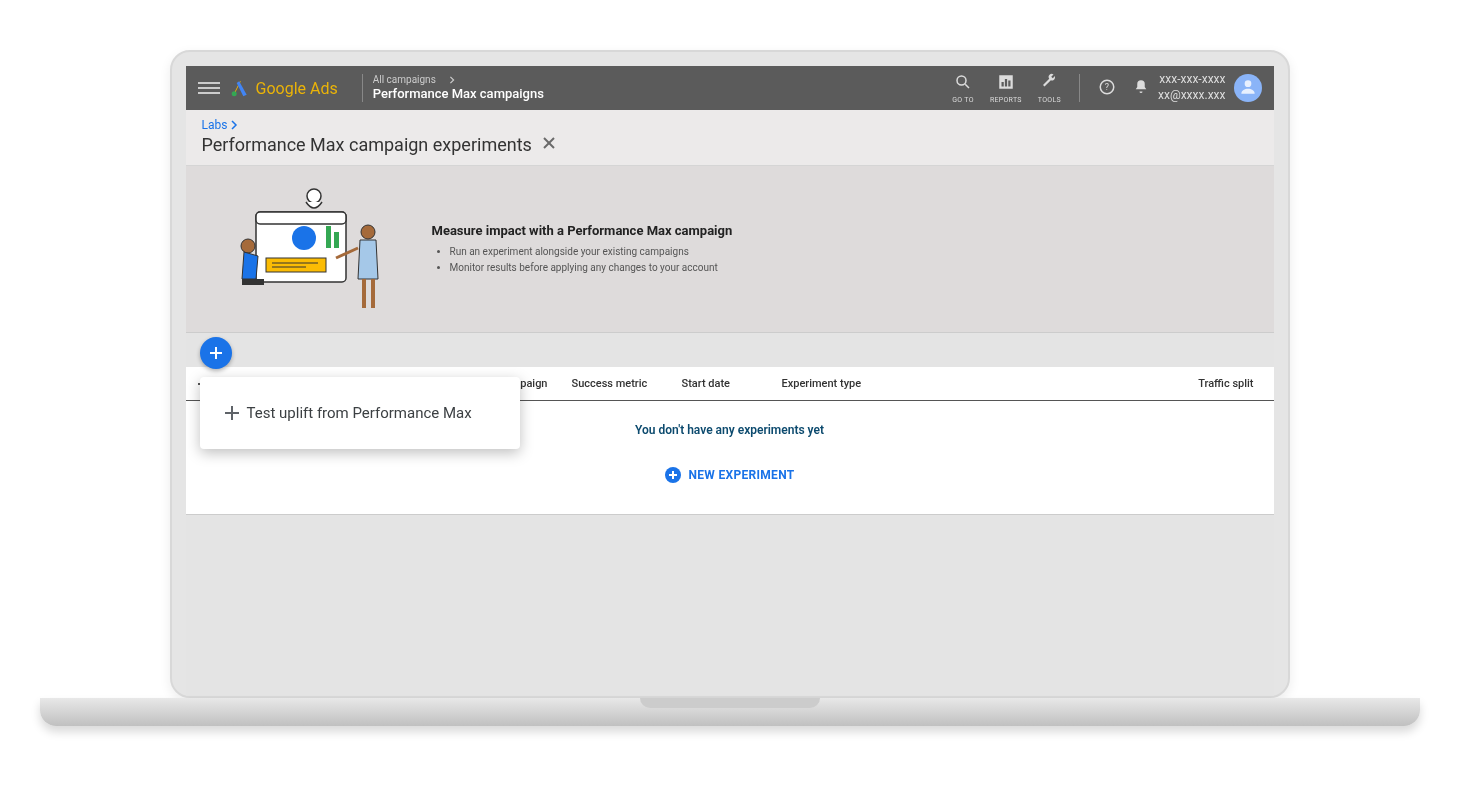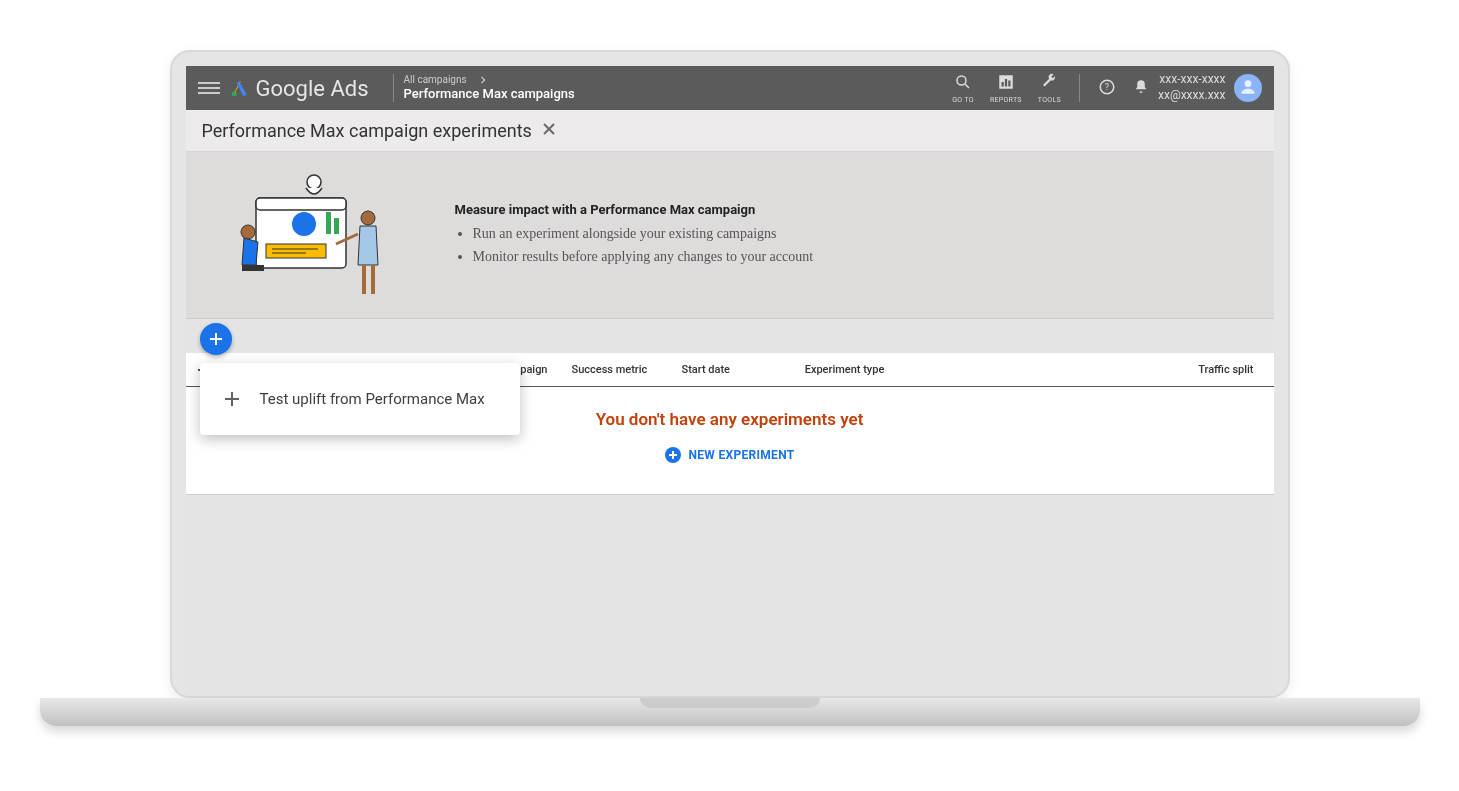--- a/index.html
+++ b/index.html
@@ -65,7 +65,7 @@
 .menu-icon span { height:2px; background:#ccc; }
 .ads-logo { display:flex; align-items:center; gap:6px; margin-right:14px;}
 .ads-triangle svg { display:block; }
-.ads-text { font-size:22px; color:#e5e5e5; font-weight:400;}
+.ads-text { font-size:16px; color:#eab308; font-weight:400;}
 .vdiv { width:1px; height:28px; background:#888; margin:0 10px;}
 .crumb-block { line-height:1.2; }
 .crumb-top { font-size:10px; color:#ccc; display:flex; align-items:center; gap:12px;}

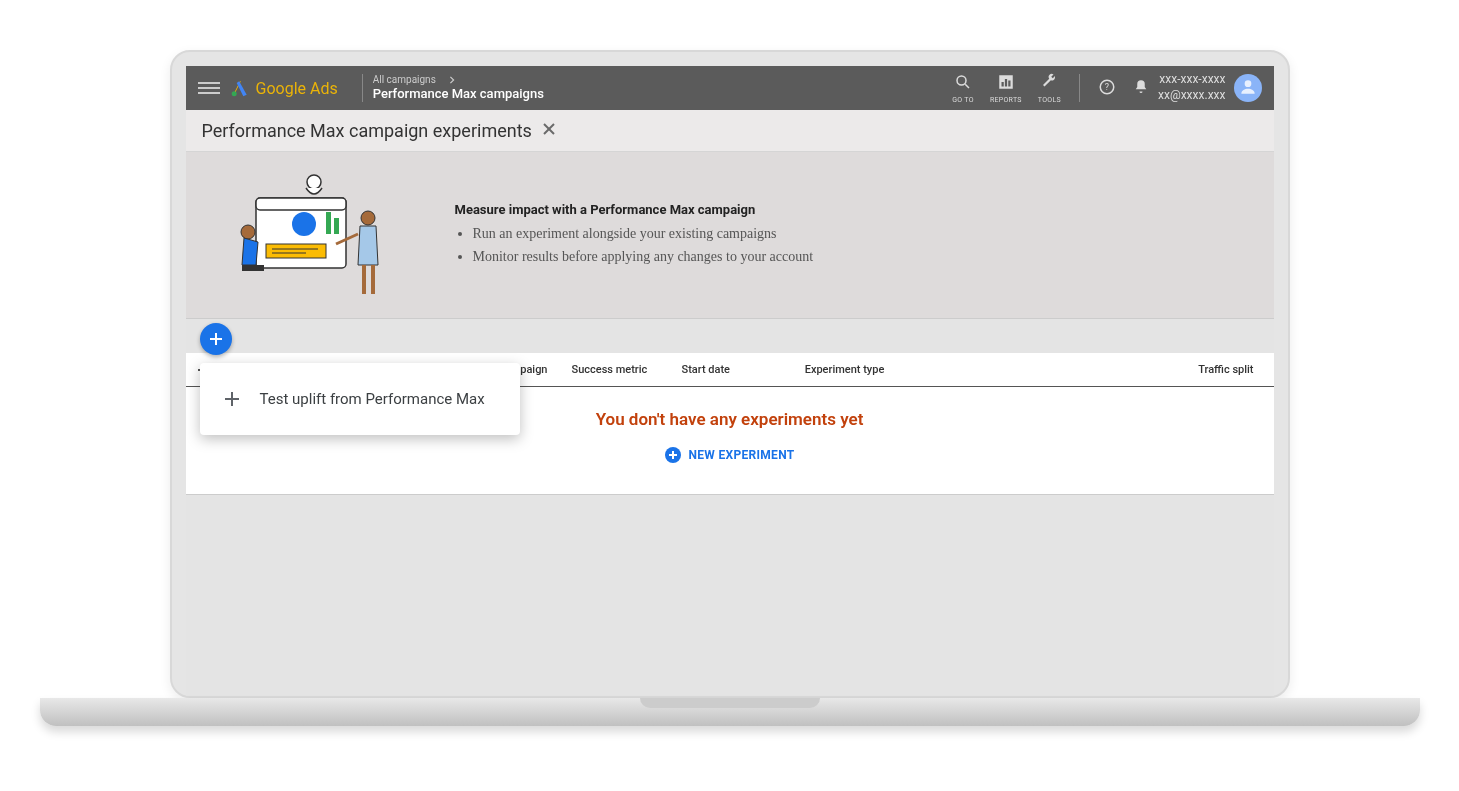--- a/index.html
+++ b/index.html
@@ -203,6 +203,12 @@
       </div>
 
       <div class="page-header">
+        <a class="labs-link">
+          <span>Labs</span>
+          <svg viewBox="0 0 10 10">
+              <path d="M3 1 L7 5 L3 9" stroke="#1a73e8" stroke-width="1.5" fill="none"></path>
+            </svg>
+        </a>
         <div class="page-title-row">
           <div class="page-title">Performance Max campaign experiments</div>
           <span class="close-x">

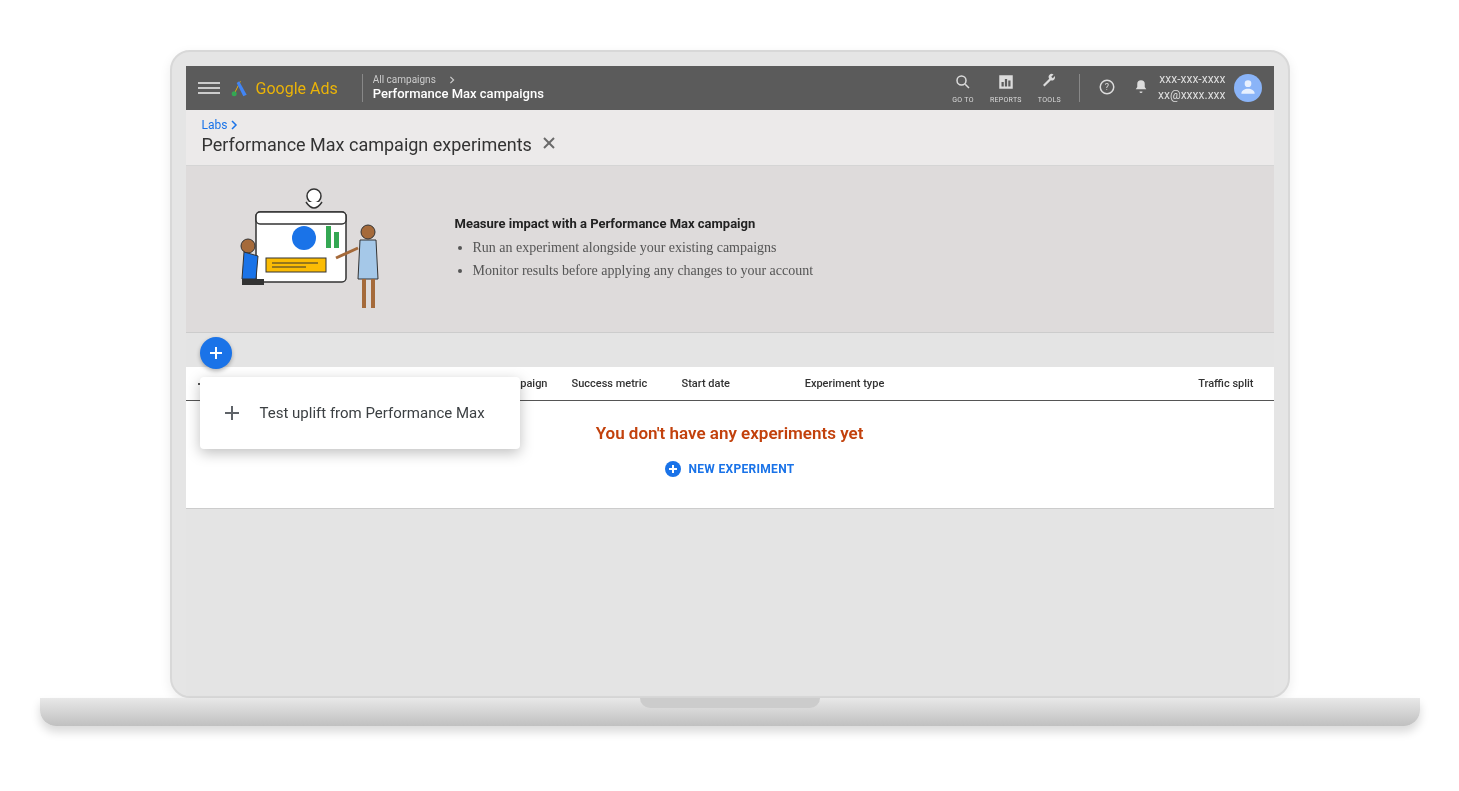--- a/index.html
+++ b/index.html
@@ -89,7 +89,7 @@
 .close-x svg{ width:14px; height:14px; stroke:#6a6a6a; stroke-width:2; fill:none;}
 
 
-.info-panel { background:#dedbdb; display:flex; align-items:center; padding:18px 40px; gap:59px; border-bottom:1px solid #ccc;}
+.info-panel { background:#dedbdb; display:flex; align-items:center; padding:18px 40px; gap:36px; border-bottom:1px solid #ccc;}
 .illustration { width:170px; height:130px; flex-shrink:0;}
 .info-text h4 { font-size:13px; font-weight:700; color:#222; margin-bottom:6px;}
 .info-text ul { list-style:disc; padding-left:18px; color:#555; font-size:14px; line-height:1.6;font-family:Liberation Serif, serif;}

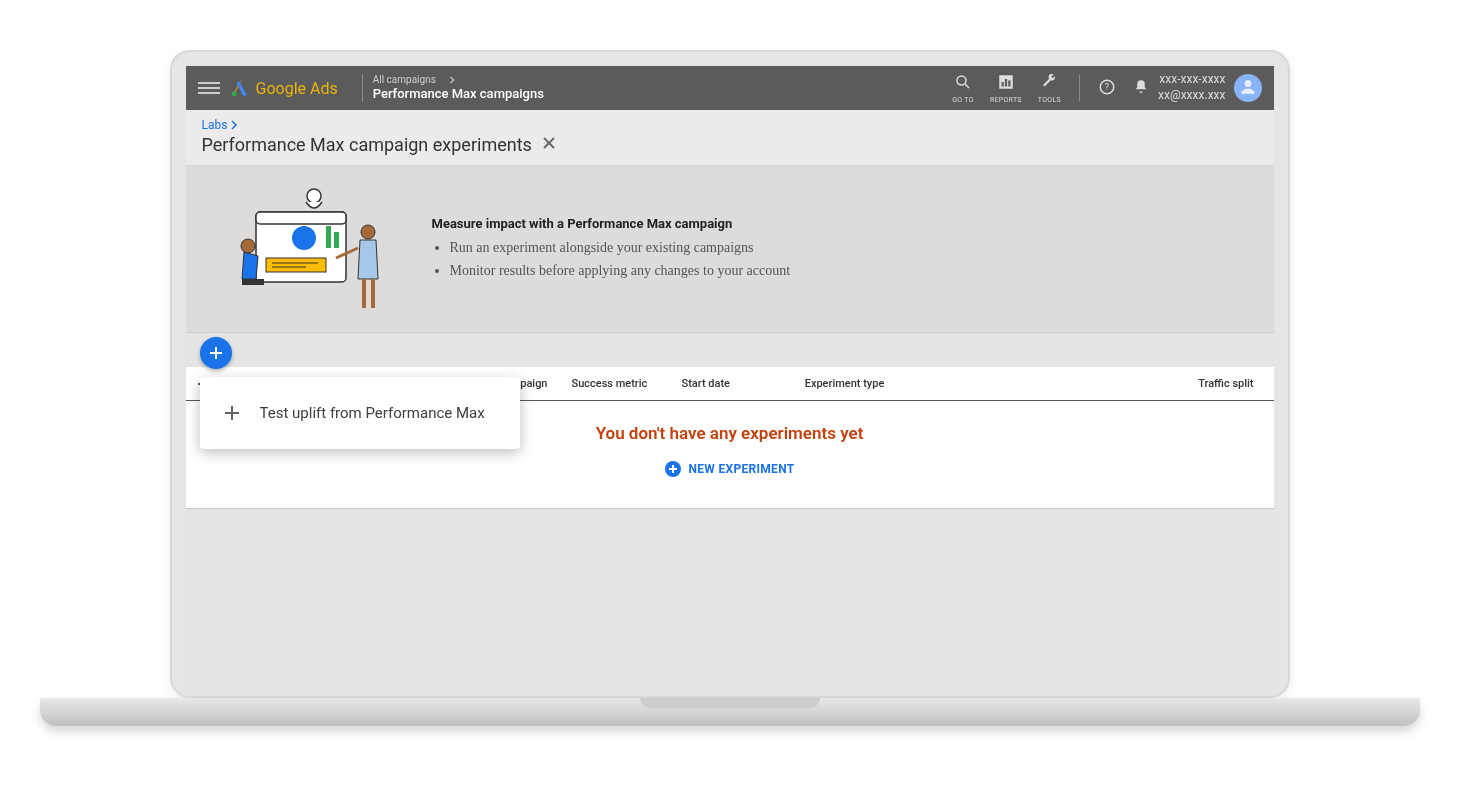--- a/index.html
+++ b/index.html
@@ -92,7 +92,7 @@
 .info-panel { background:#dedbdb; display:flex; align-items:center; padding:18px 40px; gap:36px; border-bottom:1px solid #ccc;}
 .illustration { width:170px; height:130px; flex-shrink:0;}
 .info-text h4 { font-size:13px; font-weight:700; color:#222; margin-bottom:6px;}
-.info-text ul { list-style:disc; padding-left:18px; color:#555; font-size:14px; line-height:1.6;font-family:Liberation Serif, serif;}
+.info-text ul { list-style:disc; padding-left:18px; color:#555; font-size:10px; line-height:1.6;}
 
 
 .fab-zone { position:relative; height:34px; background:#e4e4e4;}

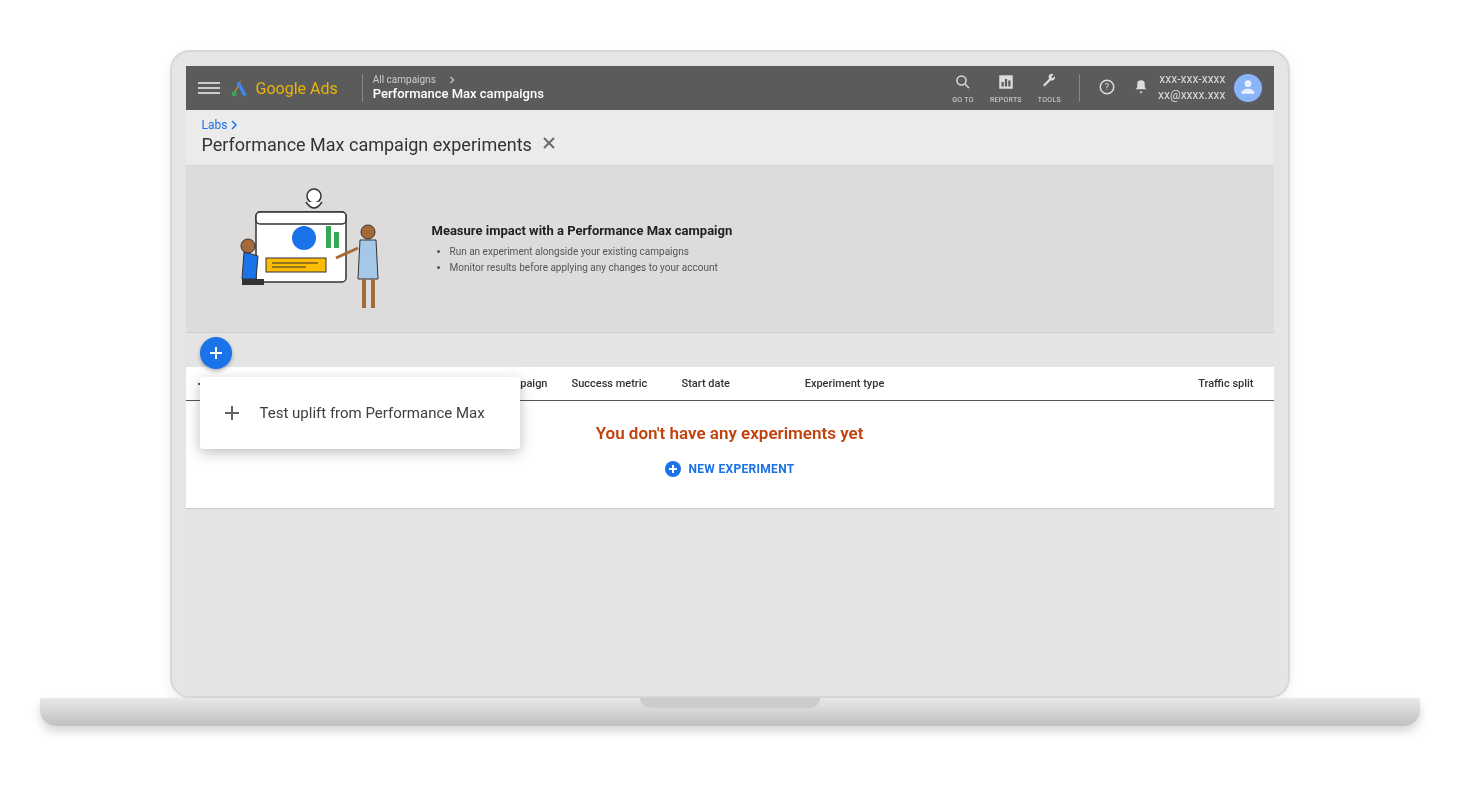--- a/index.html
+++ b/index.html
@@ -113,7 +113,7 @@
 .th.c3 { width:130px;}
 .th.c4 { width:110px;}
 .th.c5 { width:100px;}
-.th.c6 { width:150px;text-align:center;}
+.th.c6 { width:150px;}
 .th.c7 { flex:1; text-align:right; padding-right:20px;}
 .tbody-empty { text-align:center; padding:22px 0 30px; background:#fff;}
 .empty-msg { font-size:17px; color:#c2410c; font-weight:600; margin-bottom:16px;}

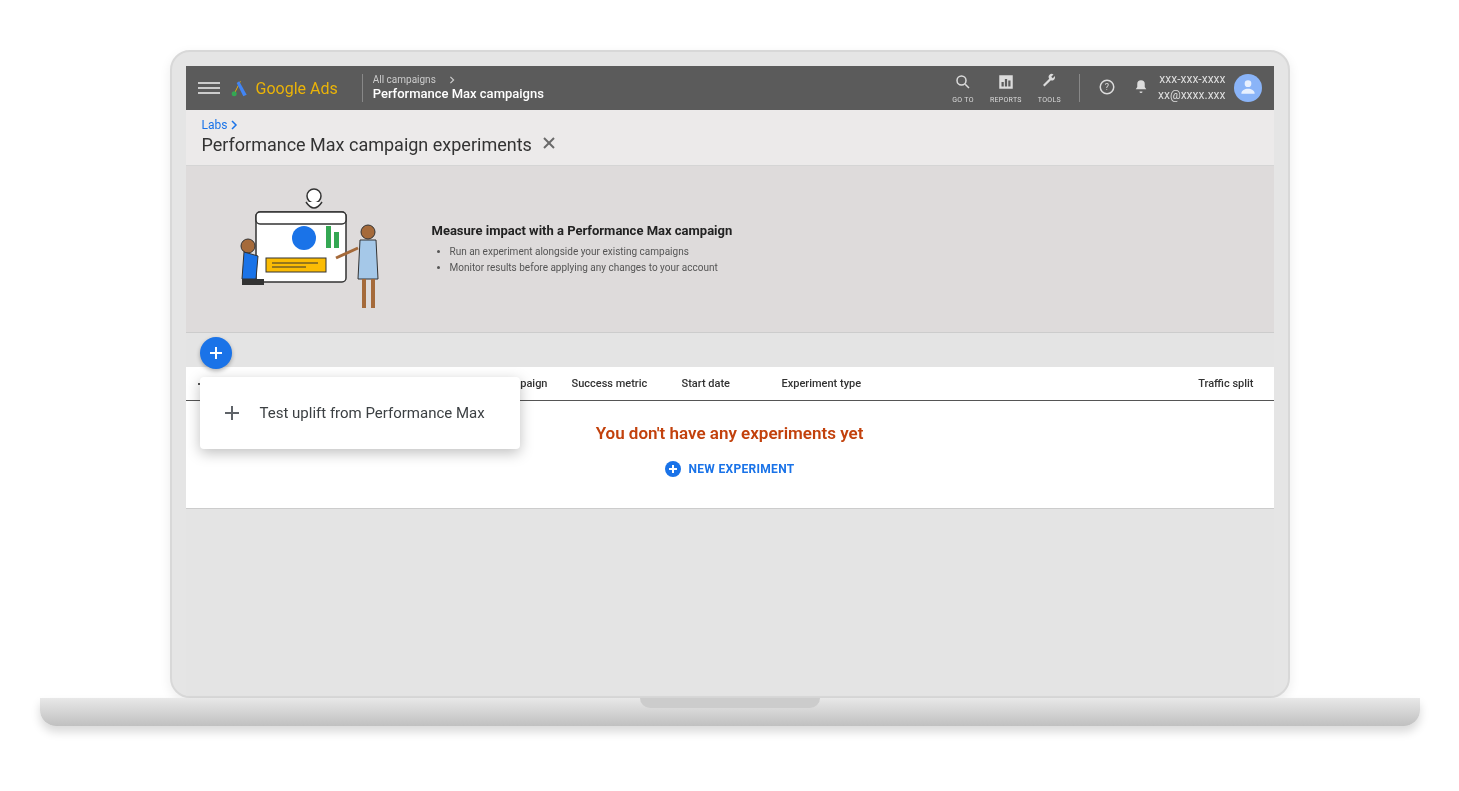--- a/index.html
+++ b/index.html
@@ -99,7 +99,7 @@
 .fab { width:32px; height:32px; border-radius:50%; background:#1a73e8; position:absolute; left:14px; top:4px; display:flex; align-items:center; justify-content:center; cursor:pointer; box-shadow:0 2px 4px rgba(0,0,0,0.3);}
 .fab svg { width:16px; height:16px; stroke:#fff; stroke-width:2;}
 .popup-menu { position:absolute; left:14px; top:44px; background:#fff; border-radius:4px; box-shadow:0 4px 14px rgba(0,0,0,0.25); width:320px; z-index:10; padding:8px 0;}
-.popup-item { display:flex; align-items:center; gap:18px; padding:18px 22px; cursor:pointer; color:#3c4043; font-size:15px;}
+.popup-item { display:flex; align-items:center; gap:5px; padding:18px 22px; cursor:pointer; color:#3c4043; font-size:15px;}
 .popup-item svg { width:20px; height:20px; stroke:#5f6368; stroke-width:2;}
 
 

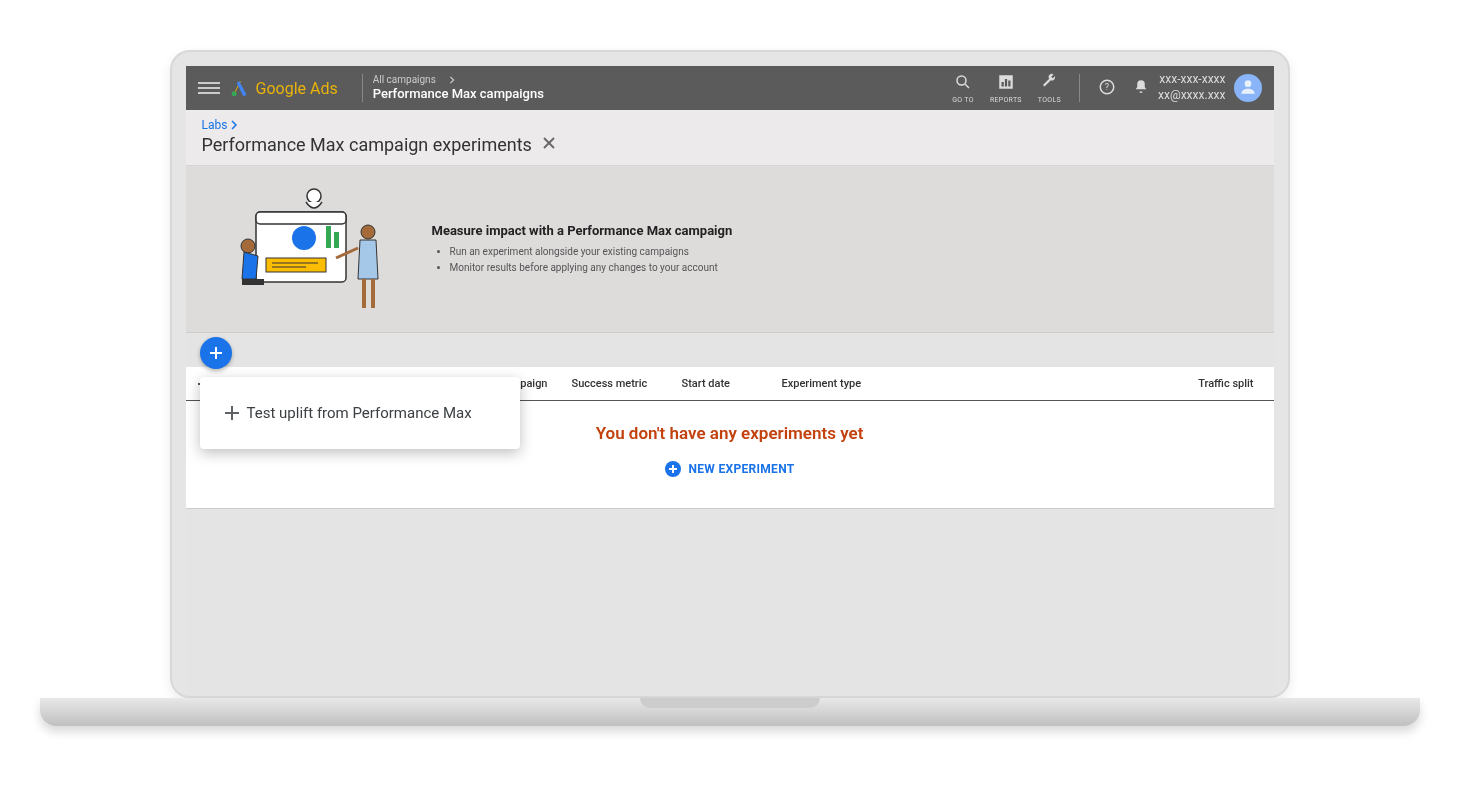--- a/index.html
+++ b/index.html
@@ -116,7 +116,7 @@
 .th.c6 { width:150px;}
 .th.c7 { flex:1; text-align:right; padding-right:20px;}
 .tbody-empty { text-align:center; padding:22px 0 30px; background:#fff;}
-.empty-msg { font-size:17px; color:#c2410c; font-weight:600; margin-bottom:16px;}
+.empty-msg { font-size:12px; color:#0c4a6e; font-weight:600; margin-bottom:28px;}
 .new-exp-btn { display:inline-flex; align-items:center; gap:8px; color:#1a73e8; font-size:12px; font-weight:700; cursor:pointer; letter-spacing:0.3px;}
 .new-exp-btn .circle-plus { width:16px; height:16px; border-radius:50%; background:#1a73e8; display:flex; align-items:center; justify-content:center;}
 .new-exp-btn .circle-plus svg { width:10px;height:10px; stroke:#fff; stroke-width:2;}

